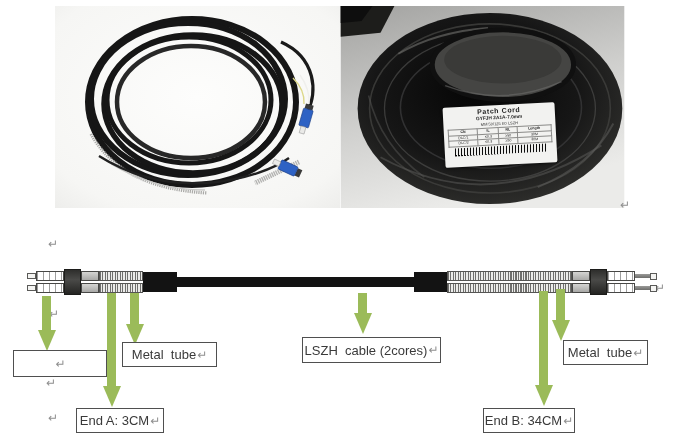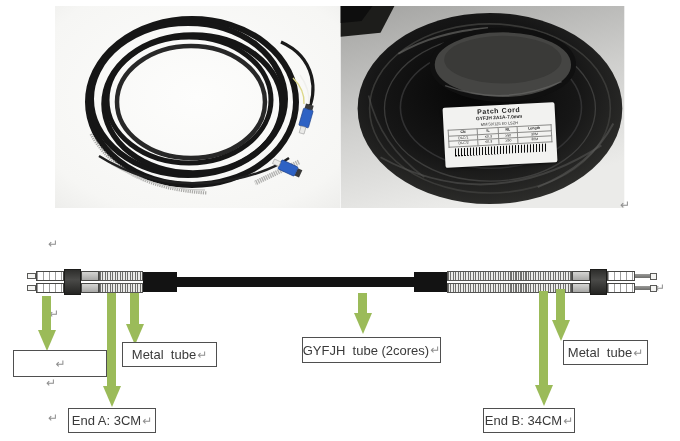--- a/index.html
+++ b/index.html
@@ -241,7 +241,7 @@
       <span class="ret-inline">↵</span>
   </div>
   <div class="callout" style="left:302px;top:337px;width:139px;height:26px;">
-    <span class="ct">GYFJH  tube (2cores)</span>
+    <span class="ct">LSZH  cable (2cores)</span>
       <span class="ret-inline">↵</span>
   </div>
   <div class="callout" style="left:563px;top:340px;width:85px;height:25px;">

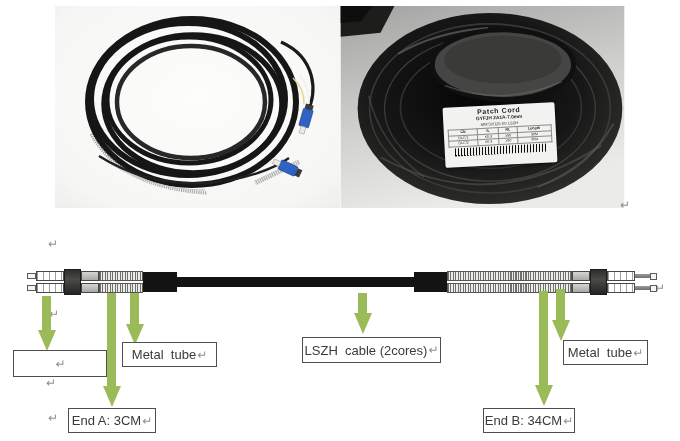--- a/index.html
+++ b/index.html
@@ -248,7 +248,7 @@
     <span class="ct">Metal  tube</span>
       <span class="ret-inline">↵</span>
   </div>
-  <div class="callout" style="left:68px;top:408px;width:88px;height:25px;">
+  <div class="callout" style="left:76px;top:408px;width:88px;height:25px;">
     <span class="ct">End A: 3CM</span>
       <span class="ret-inline">↵</span>
   </div>

